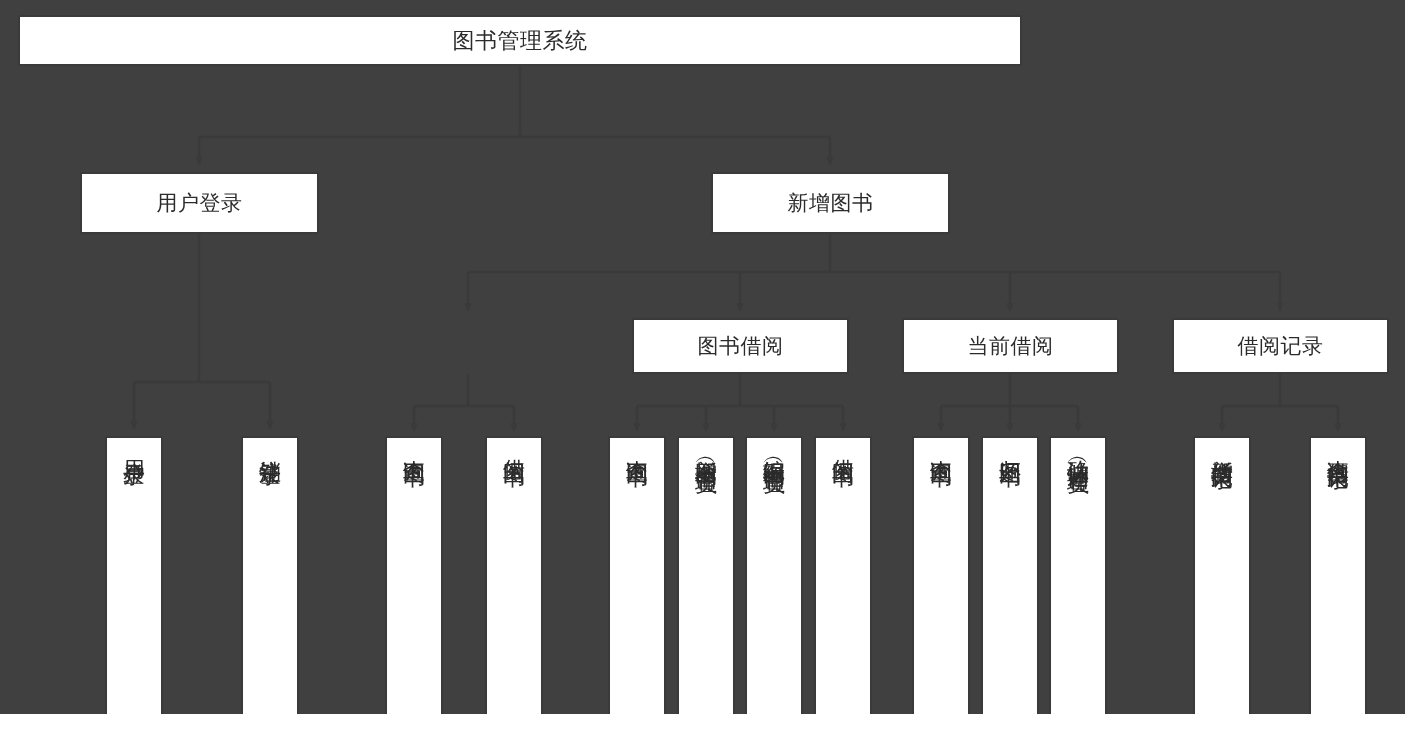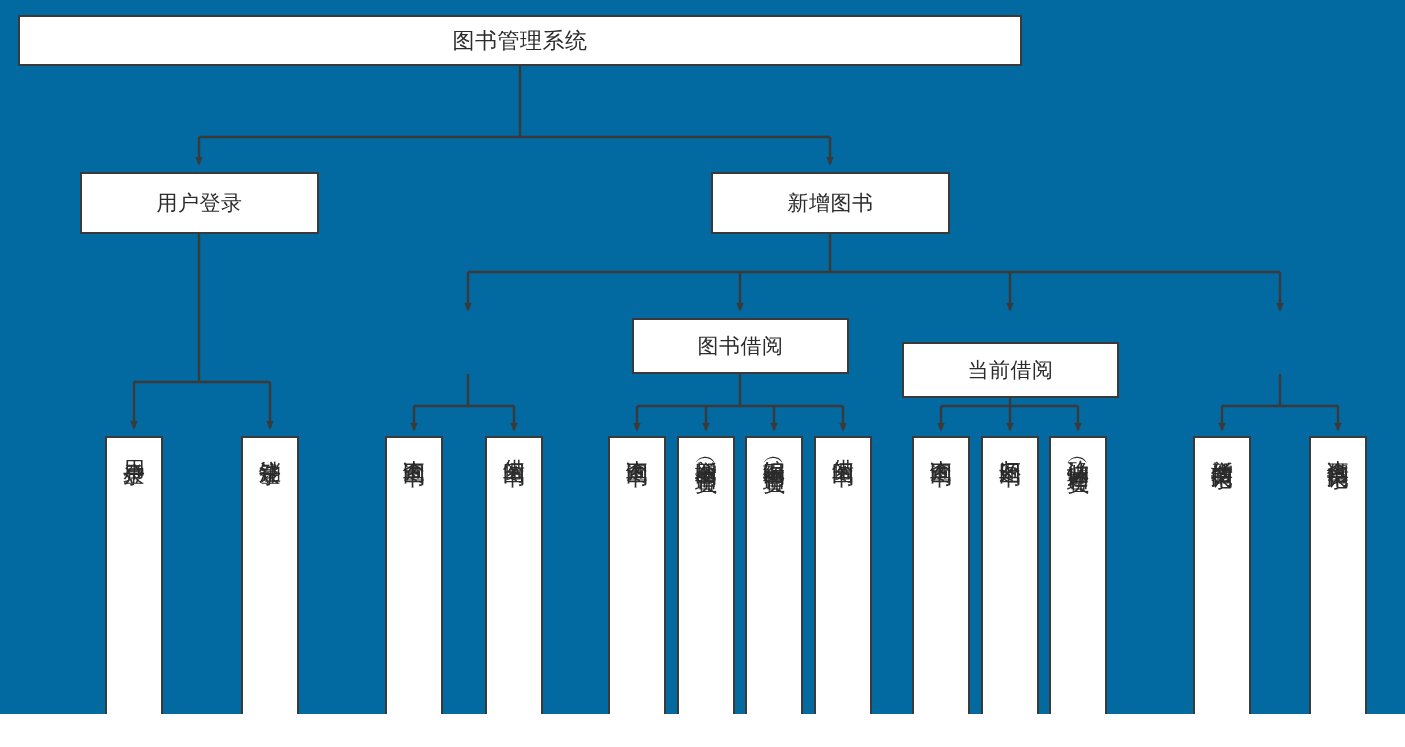--- a/index.html
+++ b/index.html
@@ -14,7 +14,7 @@
     position: relative;
     width: 1405px;
     height: 714px;
-    background: #0369a1;
+    background: #404040;
     overflow: hidden;
   }
   svg.connectors {

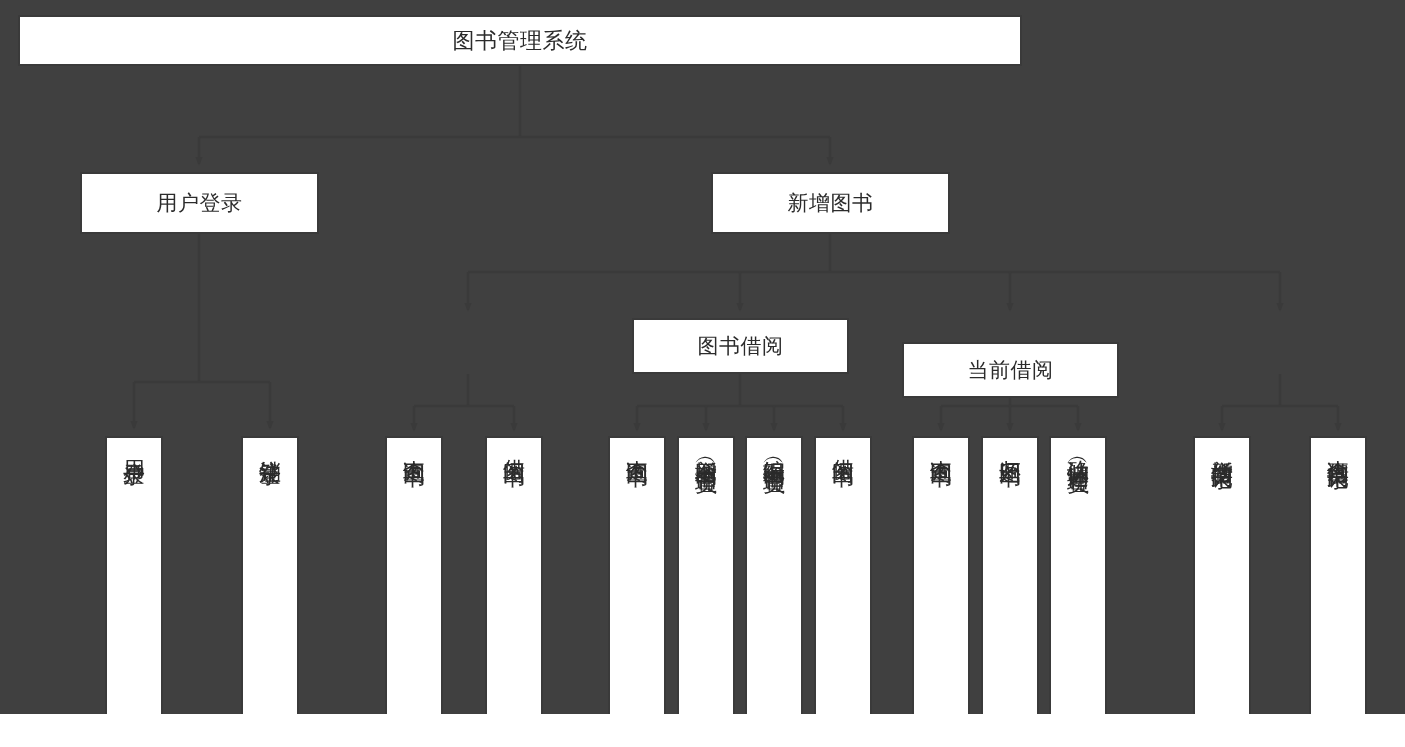--- a/index.html
+++ b/index.html
@@ -141,7 +141,7 @@
     <span class="label">图书借阅</span>
   </div>
 
-  <div class="node horizontal" style="left:902px; top:318px; width:217px; height:56px;margin-top:24px;">
+  <div class="node horizontal" style="left:902px; top:318px; width:217px; height:56px;">
     <span class="label">当前借阅</span>
   </div>
 

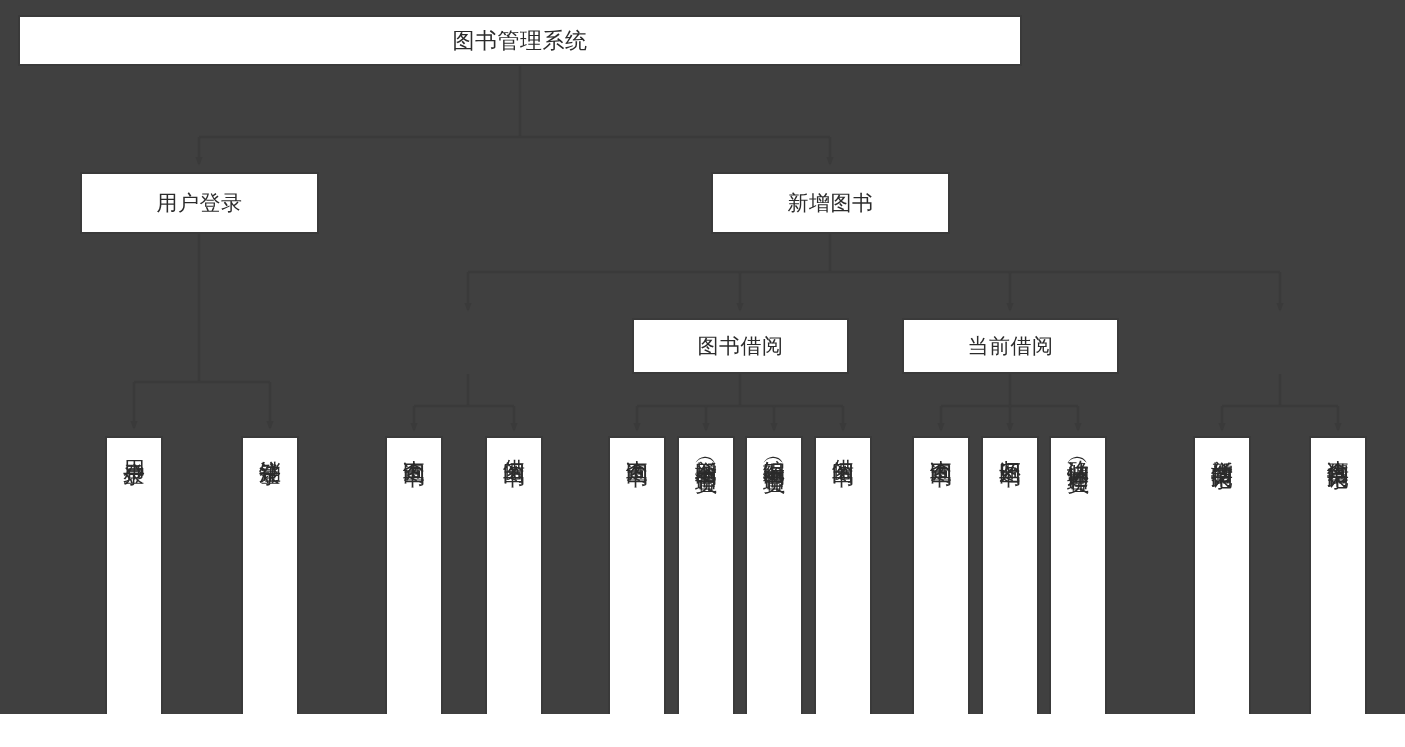--- a/index.html
+++ b/index.html
@@ -145,6 +145,9 @@
     <span class="label">当前借阅</span>
   </div>
 
+  <div class="node horizontal" style="left:1172px; top:318px; width:217px; height:56px;">
+    <span class="label">借阅记录</span>
+  </div>
 
   <div class="node vertical" style="left:105px; top:436px; width:58px; height:299px;">
     <span class="label">用户登录</span>

